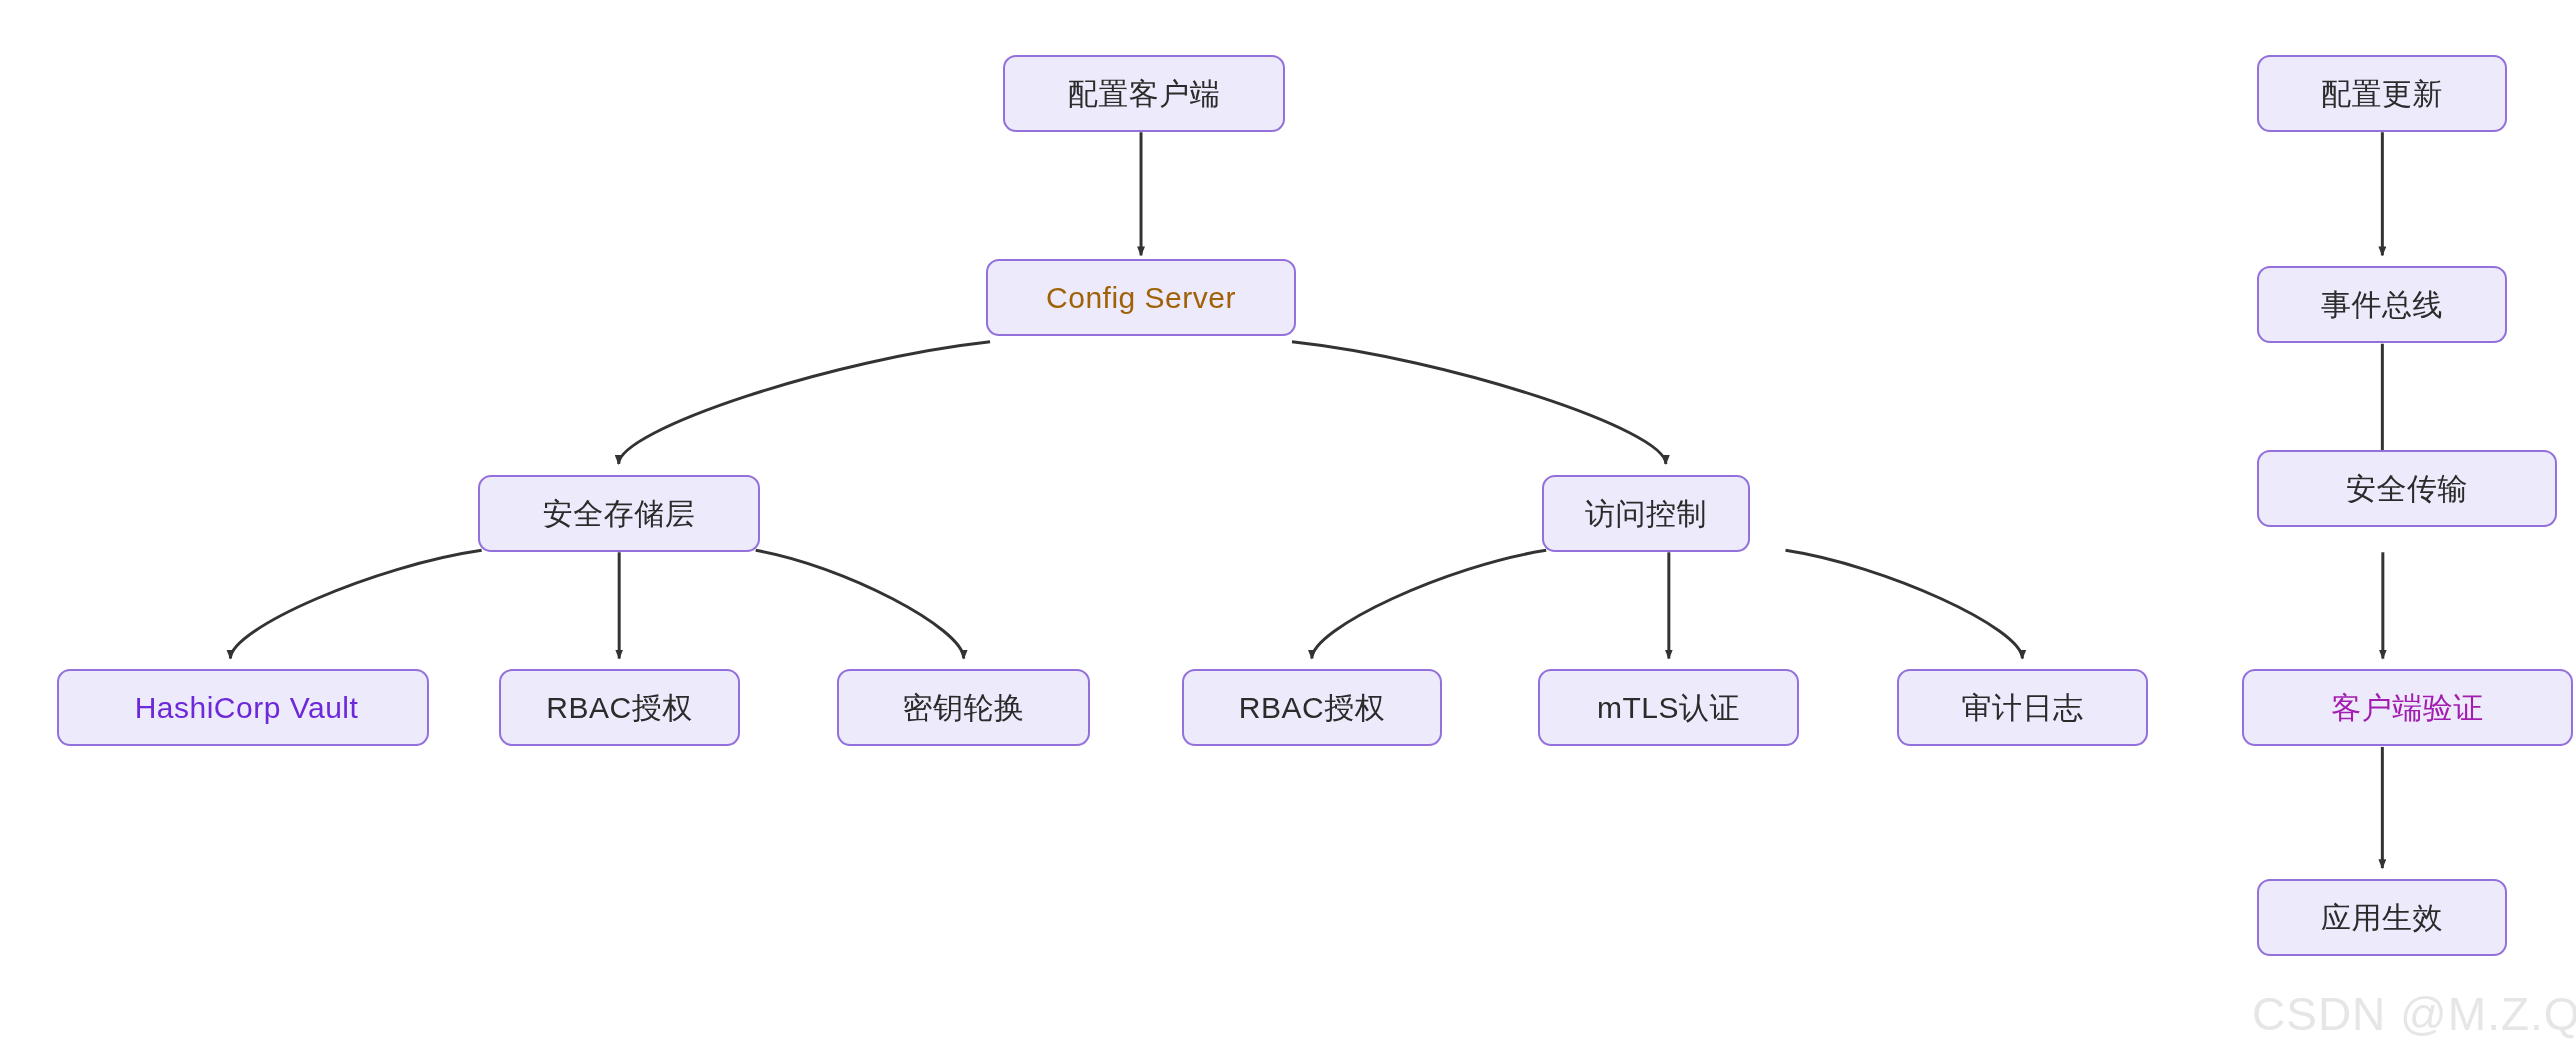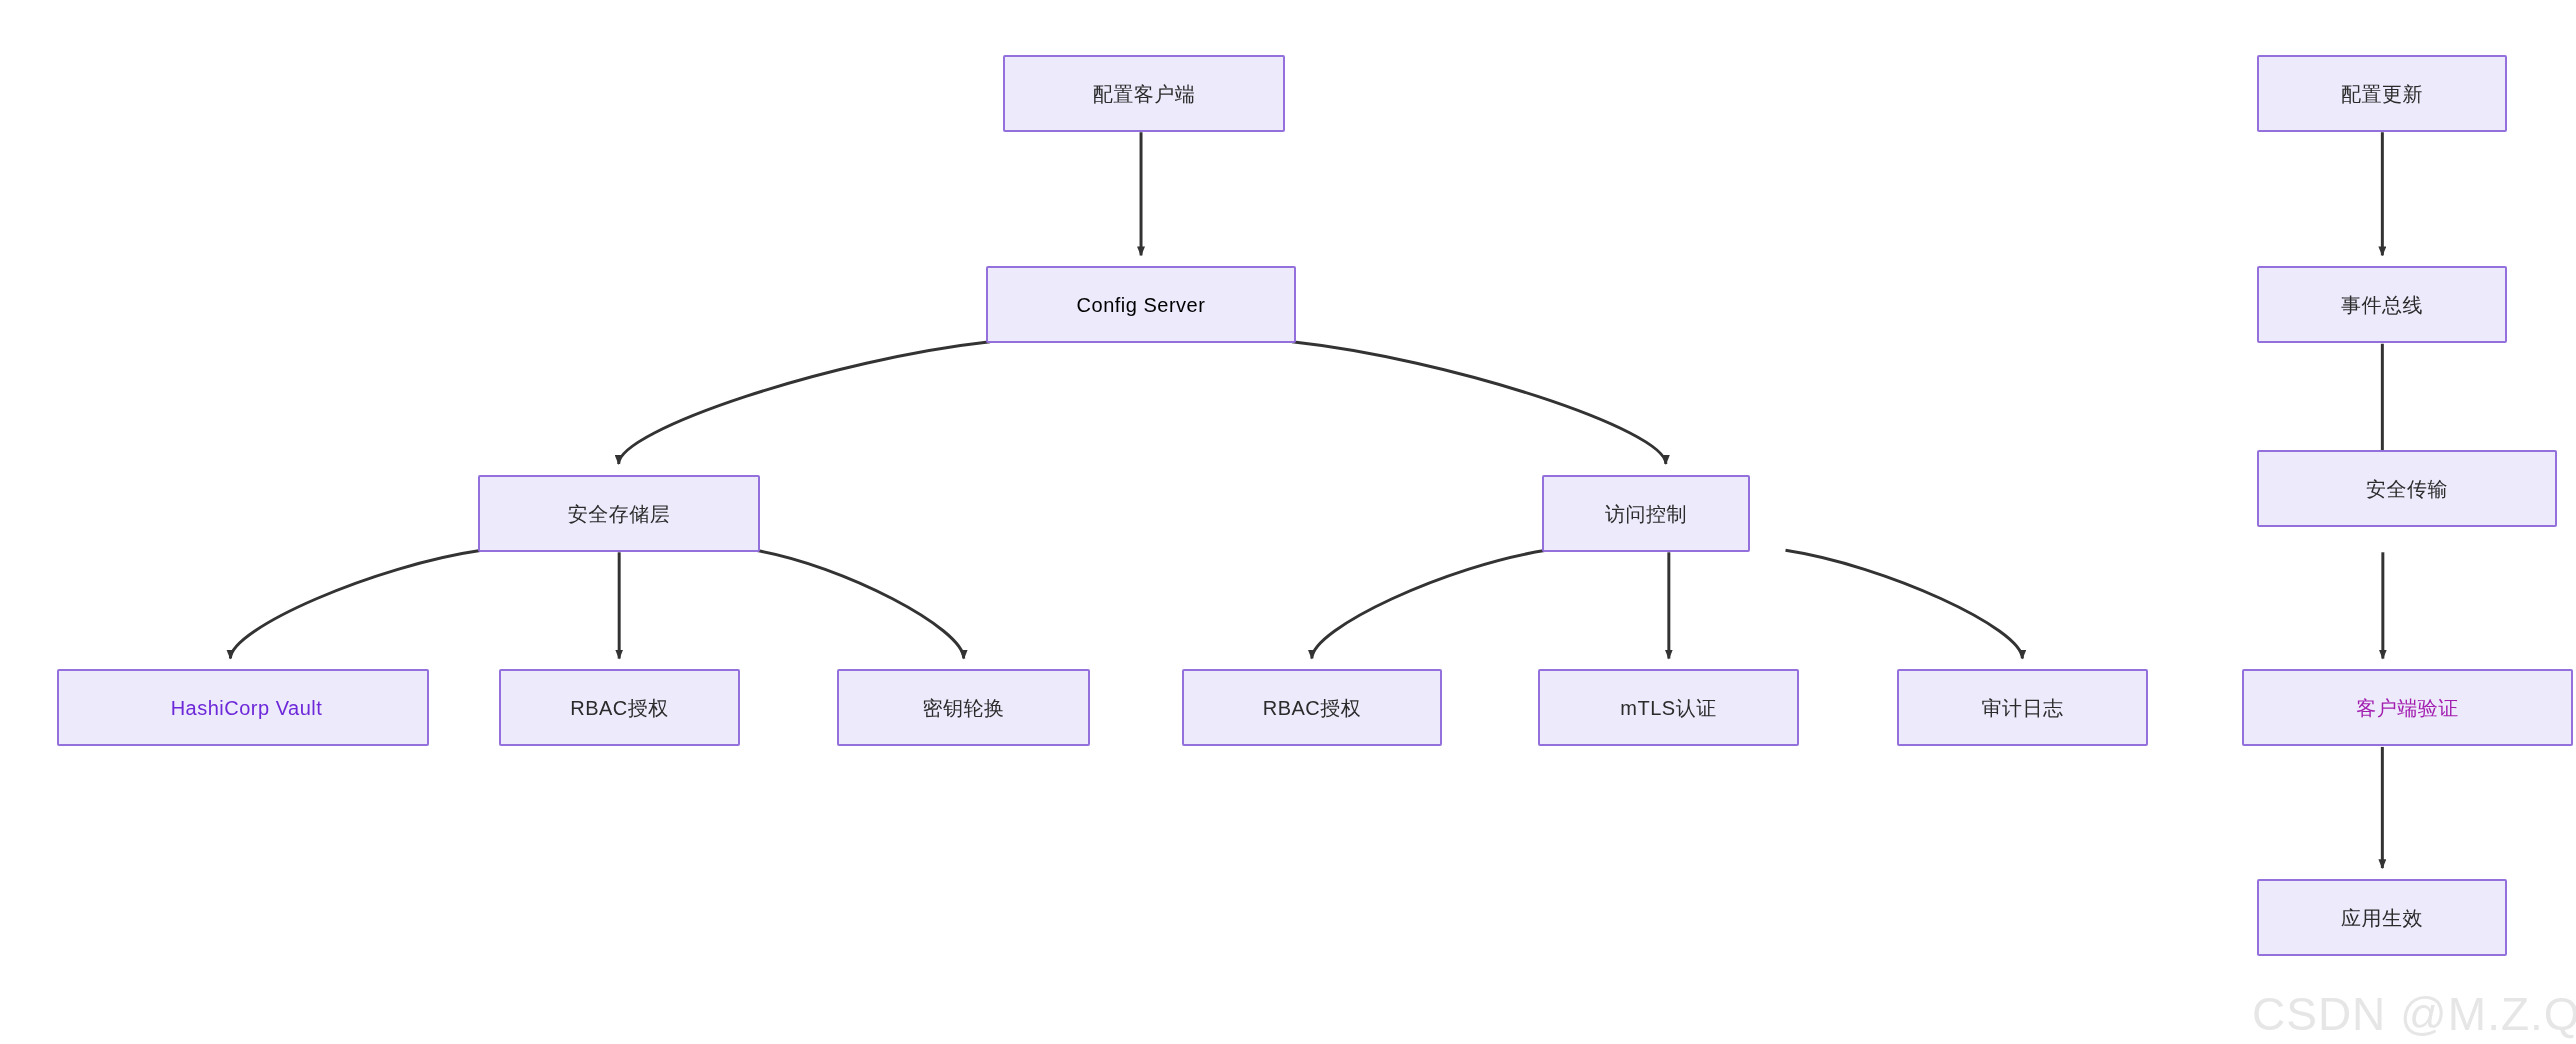--- a/index.html
+++ b/index.html
@@ -31,12 +31,12 @@
     box-sizing: border-box;
     background: #ECEAFB;
     border: 2px solid #9370DB;
-    border-radius: 2px;
+    border-radius: 13px;
     display: flex;
     align-items: center;
     justify-content: center;
     color: #2b2b2b;
-    font-size: 20px;
+    font-size: 30px;
     line-height: 1;
     letter-spacing: 0.5px;
     white-space: nowrap;

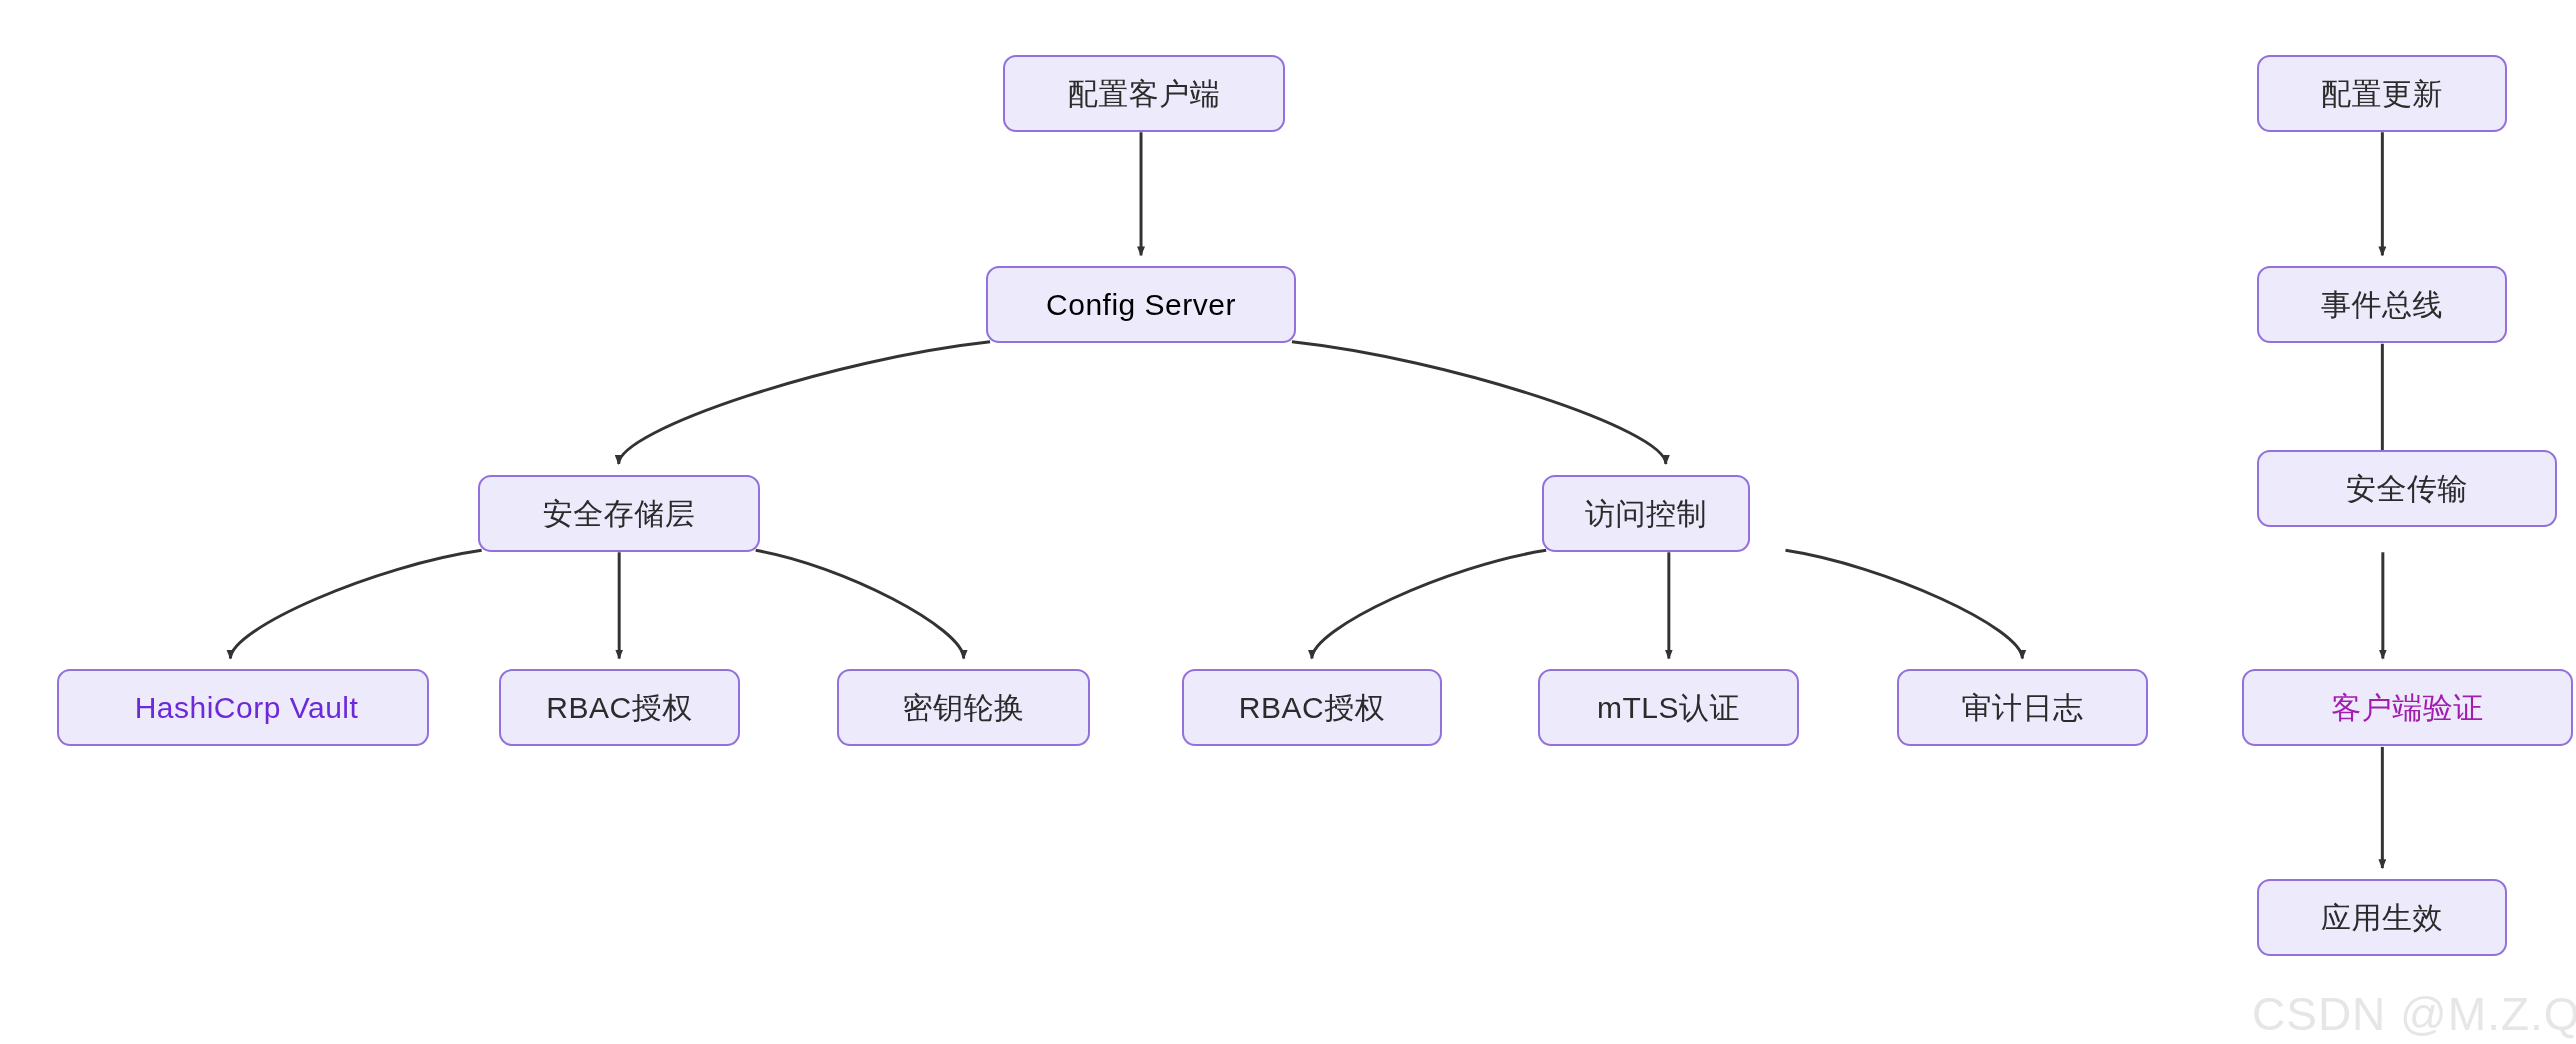--- a/index.html
+++ b/index.html
@@ -86,7 +86,7 @@
       <div class="node" style="left: 1003px; top: 55px; width: 282px; height: 77px; background: rgb(236, 234, 251); border-color: rgb(147, 112, 219); color: rgb(43, 43, 43);">
         <span class="node-label">配置客户端</span>
       </div>
-      <div class="node" style="left: 986px; top: 266px; width: 310px; height: 77px; background: rgb(236, 234, 251); border-color: rgb(147, 112, 219); color: #000000; justify-content: center;">
+      <div class="node" style="left: 986px; top: 259px; width: 310px; height: 77px; background: rgb(236, 234, 251); border-color: rgb(147, 112, 219); color: #a16207; justify-content: center;">
         <span class="node-label">Config Server</span>
       </div>
       <div class="node" style="left: 478px; top: 475px; width: 282px; height: 77px; background: rgb(236, 234, 251); border-color: rgb(147, 112, 219); color: rgb(43, 43, 43);">

